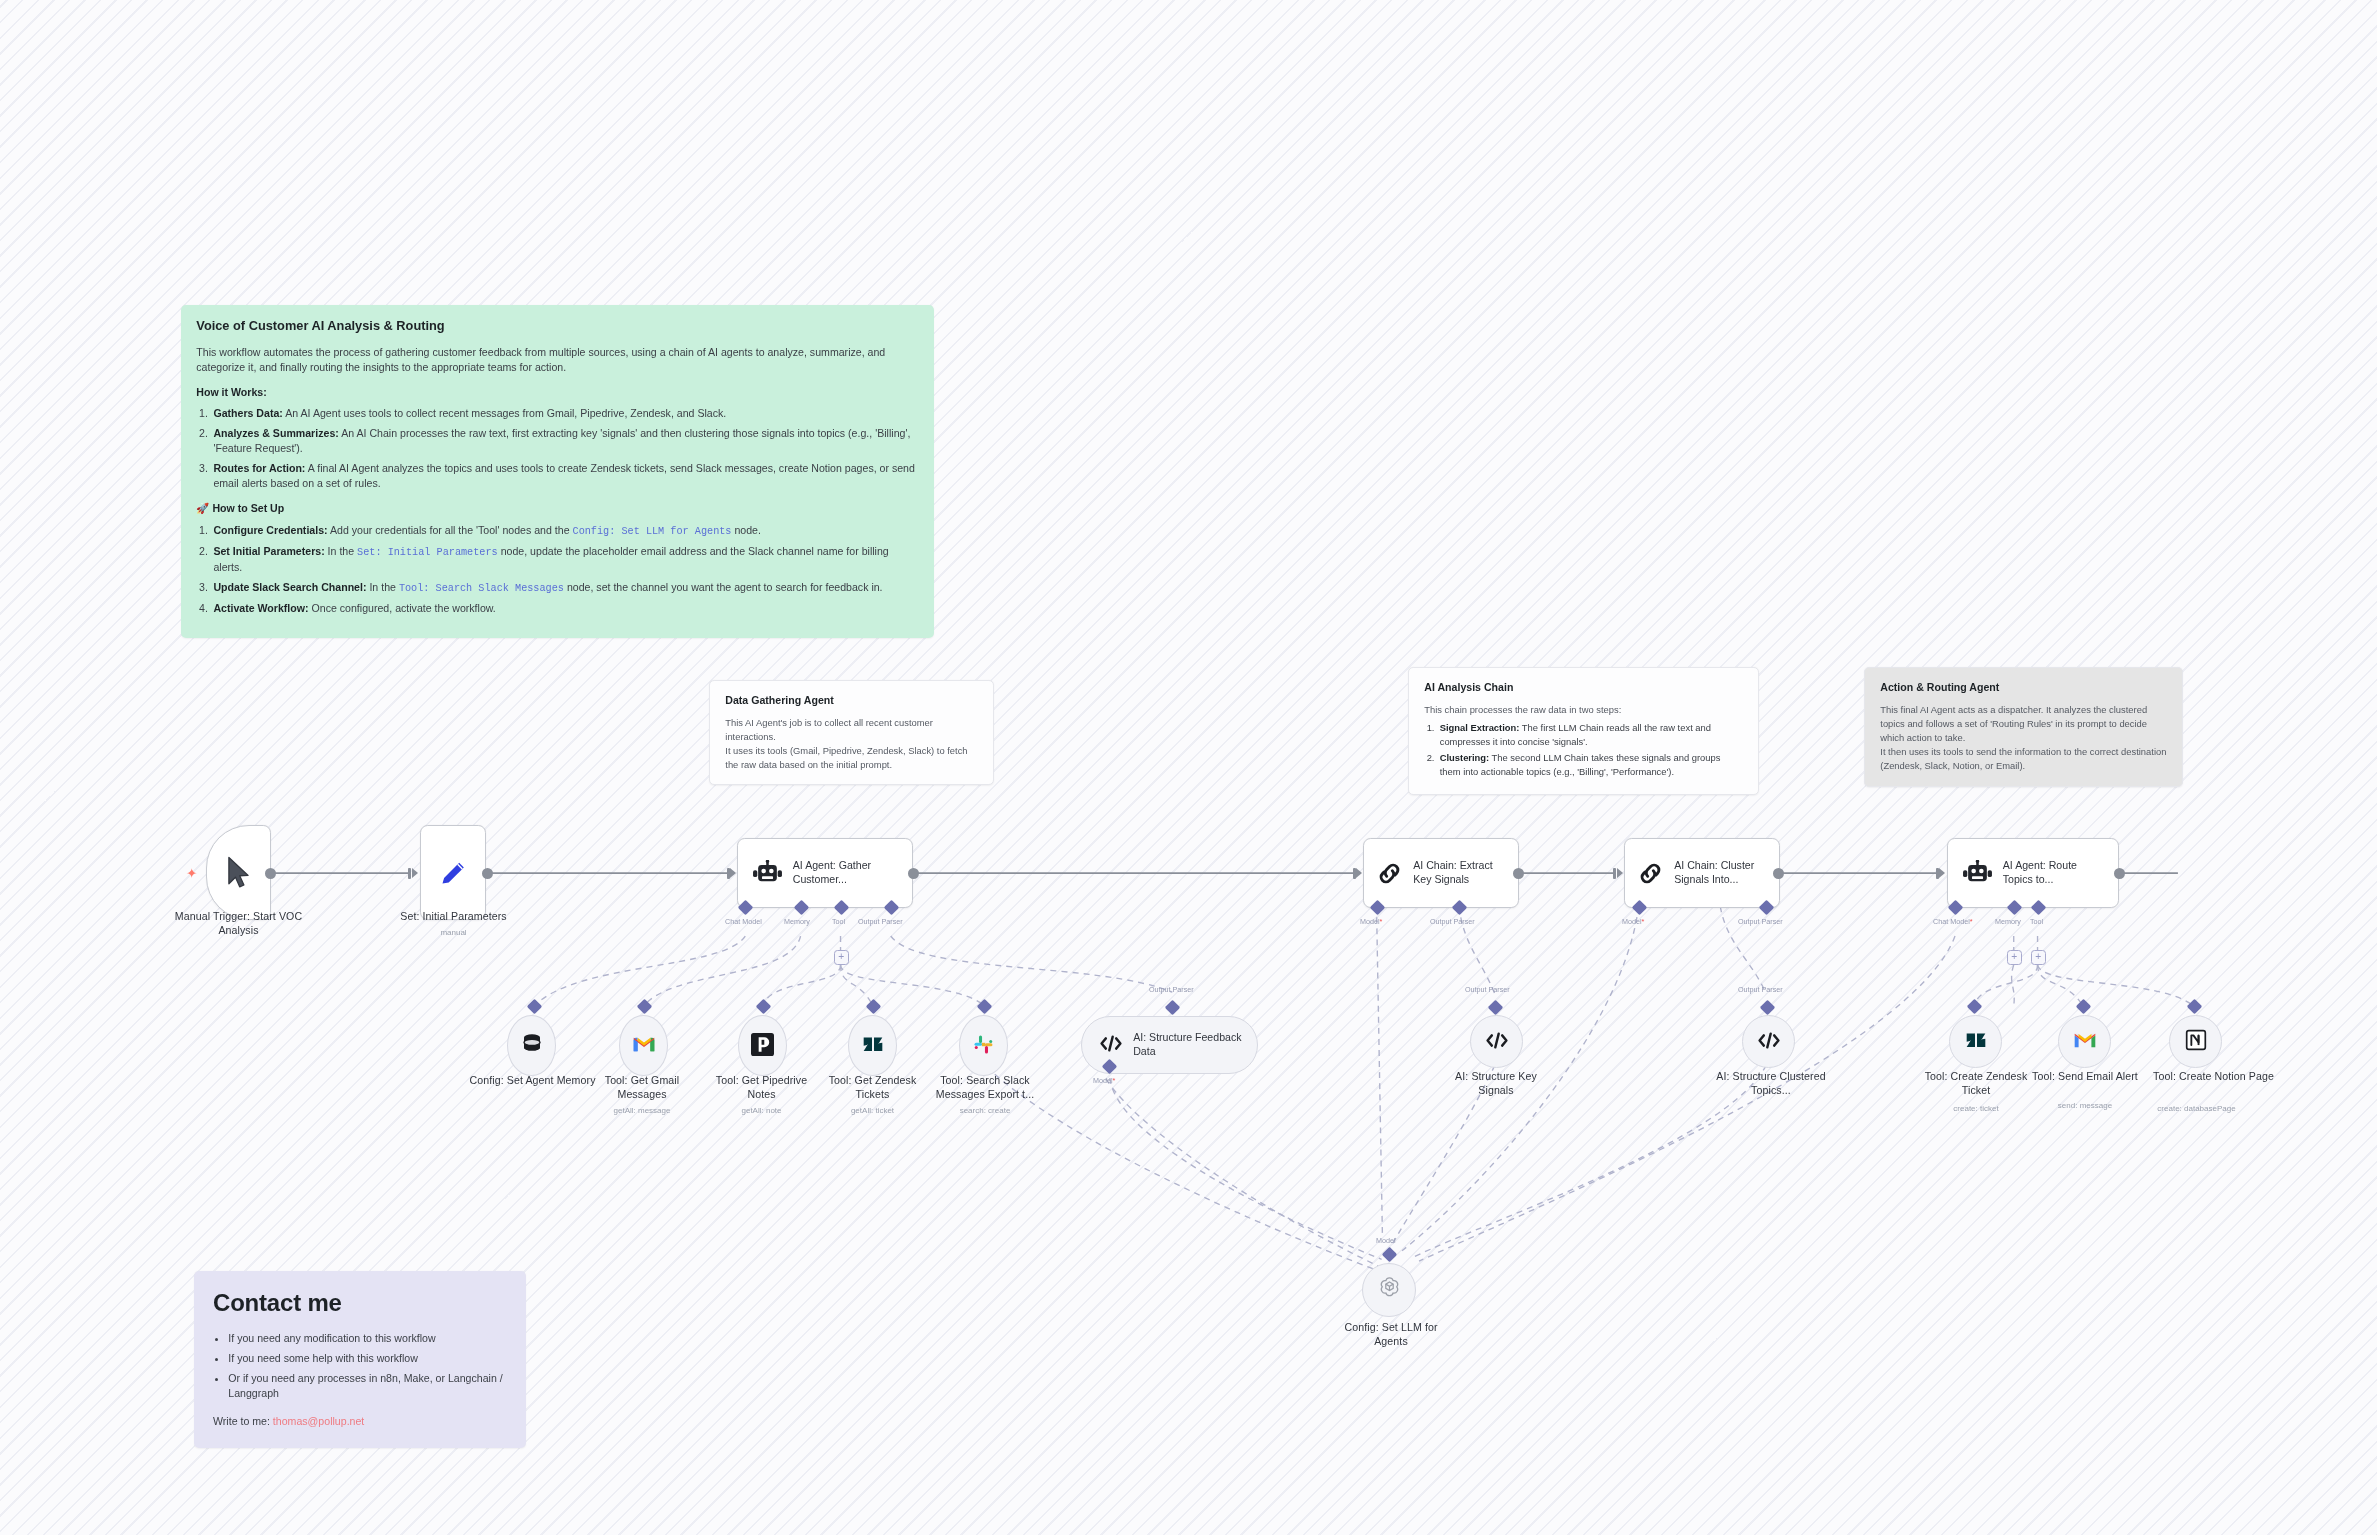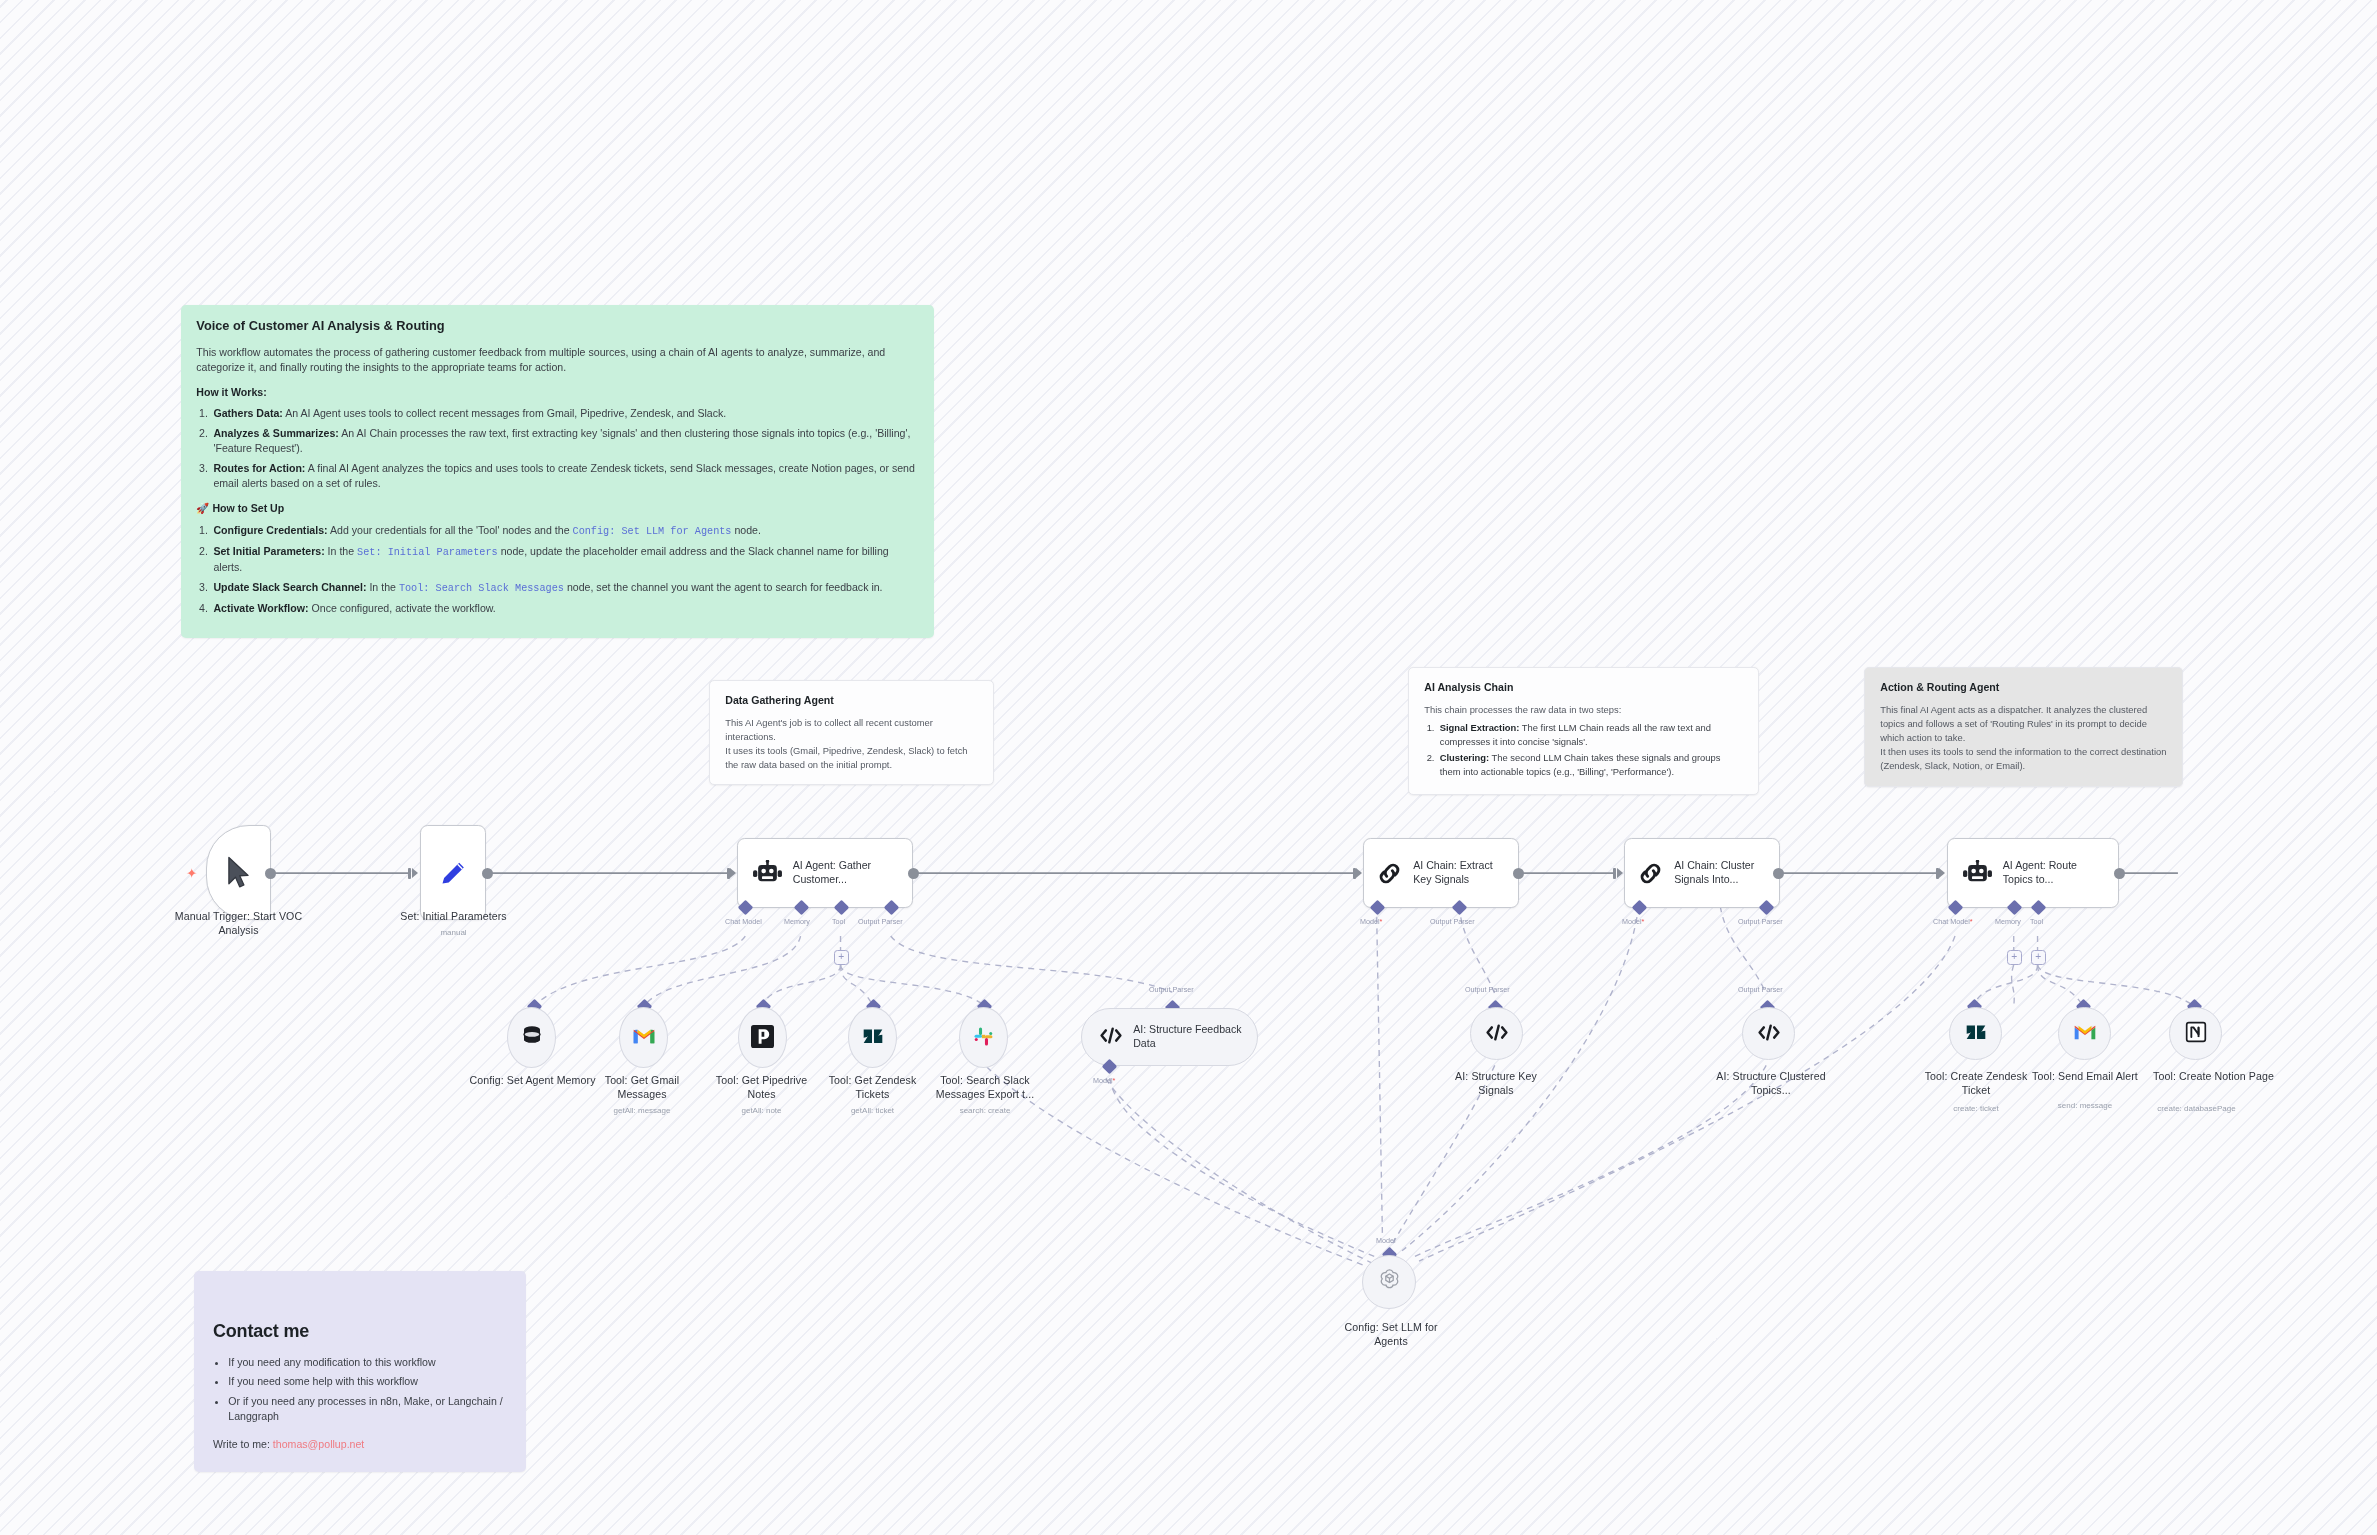--- a/index.html
+++ b/index.html
@@ -74,7 +74,7 @@
   
   .subnode {
     position: absolute; background: #f3f4f8; border: 0.9px solid #d7d9e2;
-    display: flex; align-items: center; justify-content: center;
+    display: flex; align-items: center; justify-content: center; margin-top: 8px;
   }
   .subnode.circle { border-radius: 50%; }
   .subnode.pill   { border-radius: 34px; }

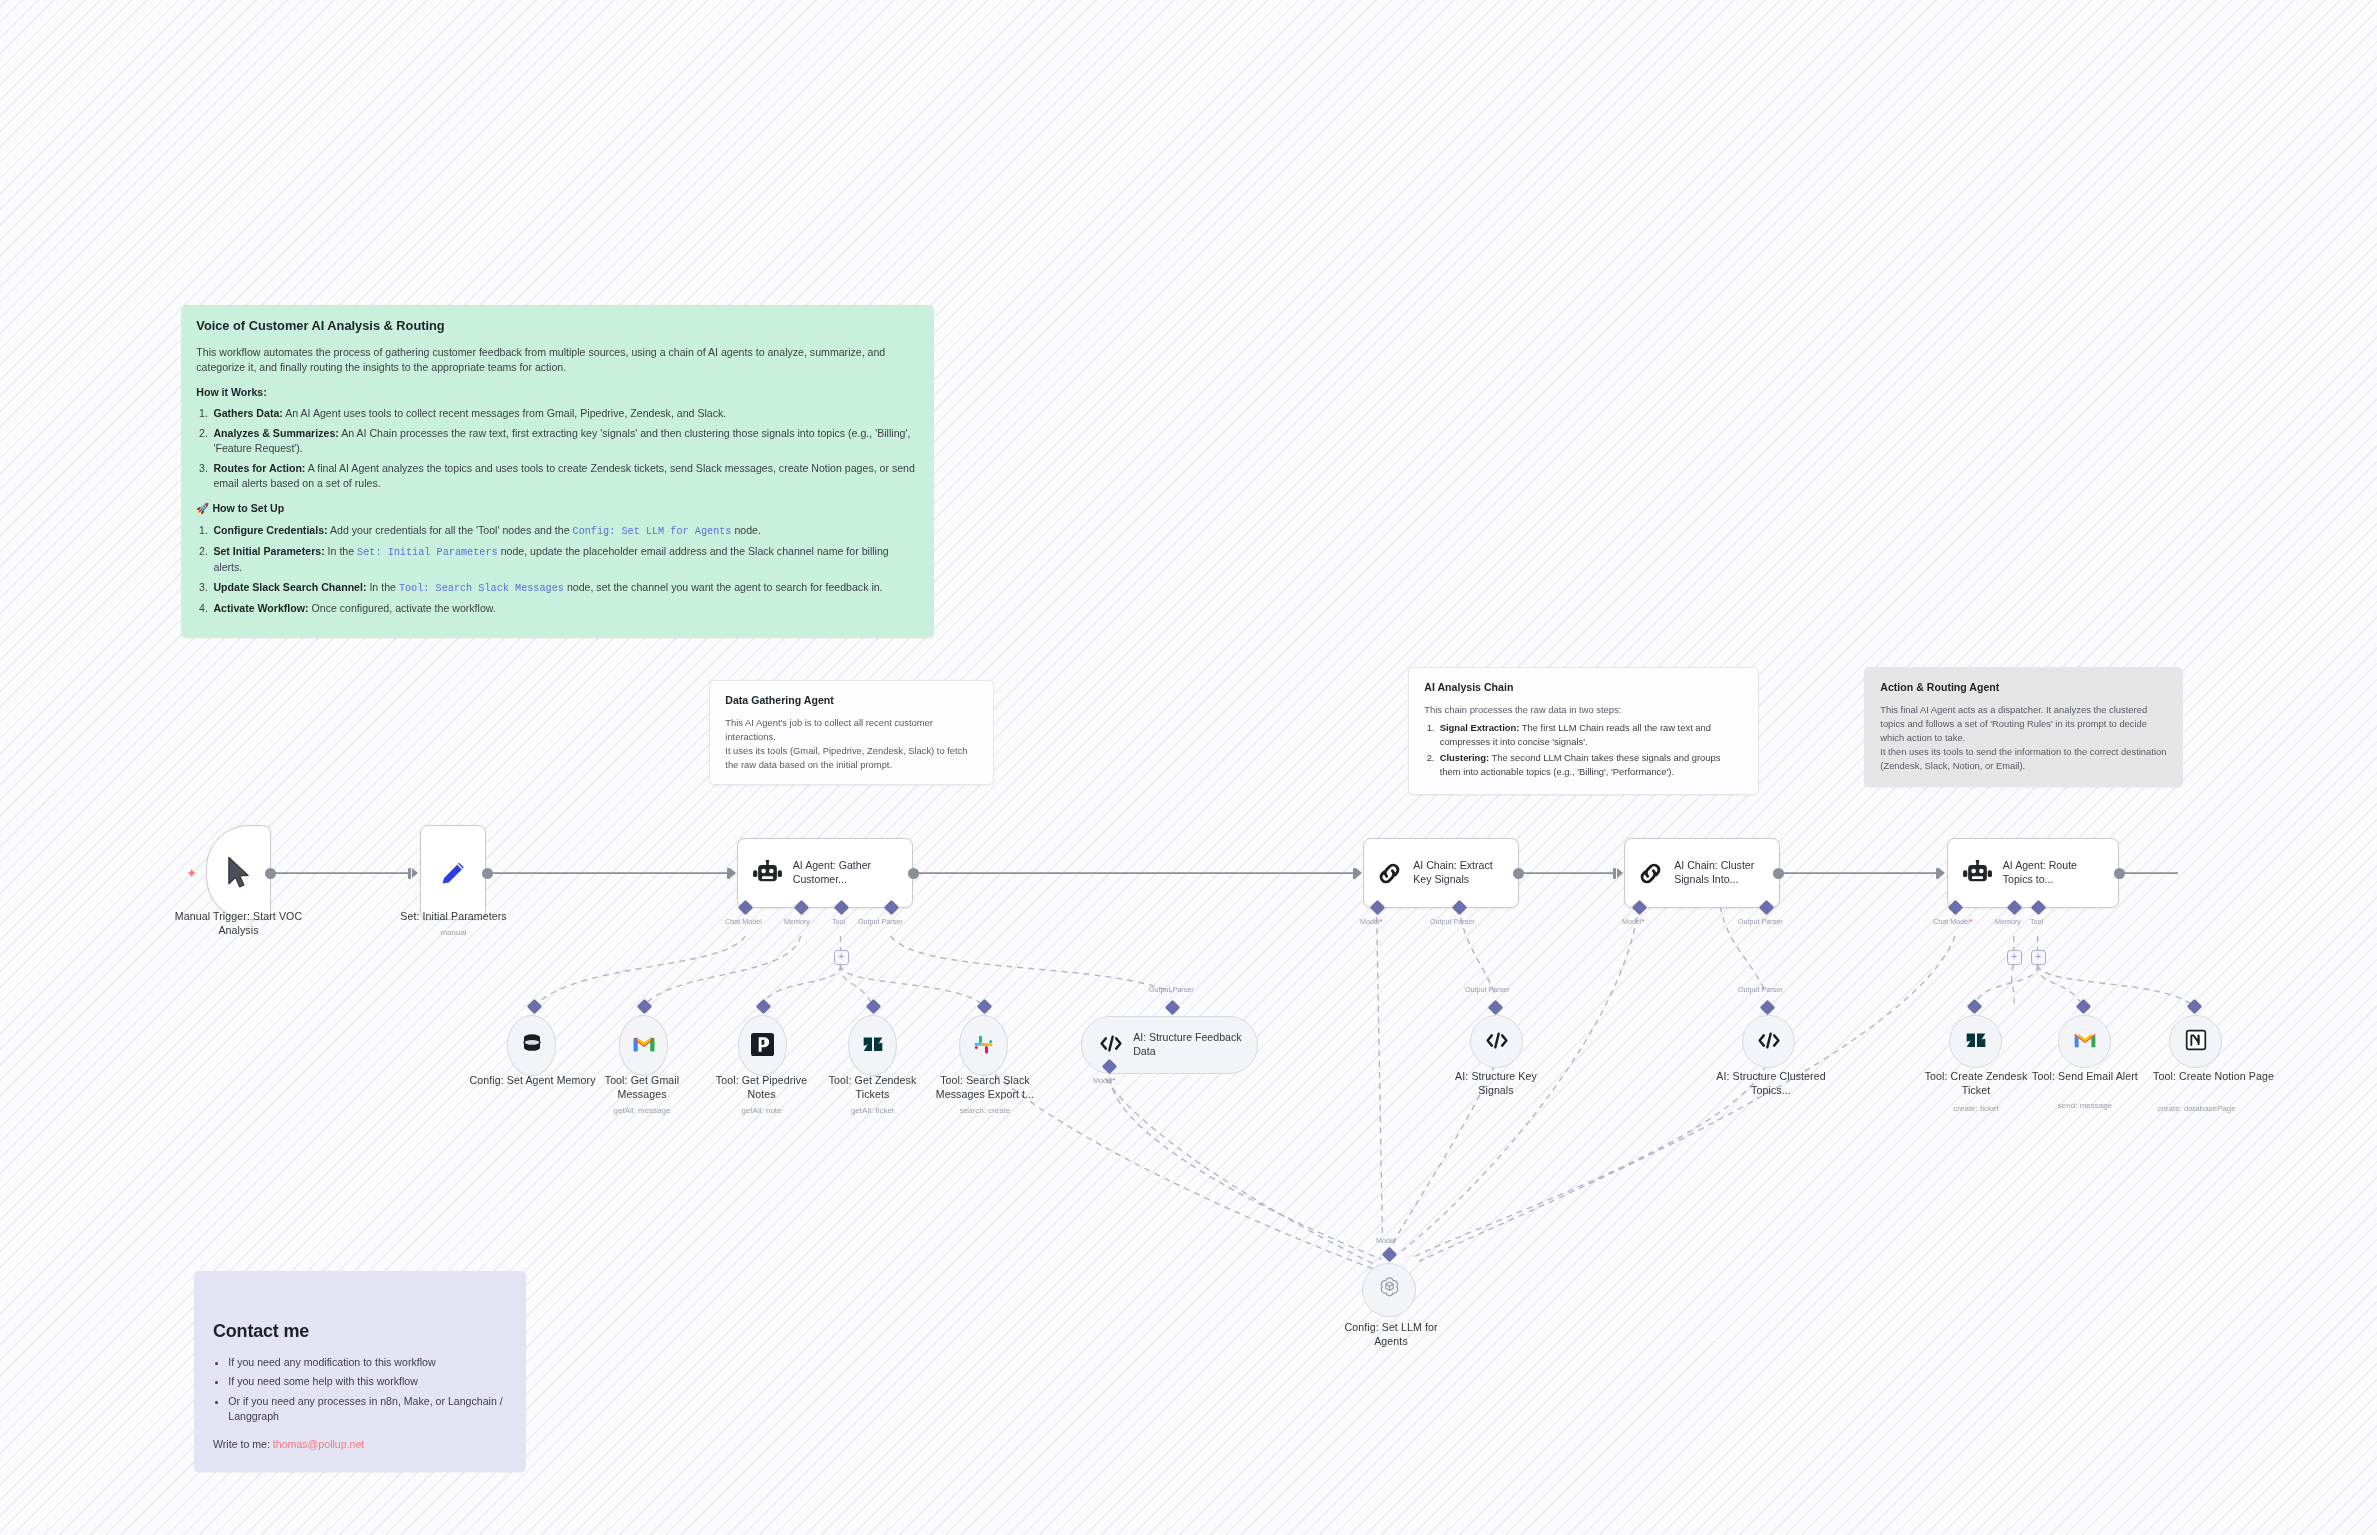--- a/index.html
+++ b/index.html
@@ -41,7 +41,7 @@
   #note-chain { left: 1408px; top: 667px; width: 351px; background: #fdfdfe; border: 0.9px solid #e6e7ec; }
   #note-route { left: 1864px; top: 667px; width: 319px; background: #e5e5e5; border: 0.9px solid #e6e7ec; }
   #note-contact { left: 194px; top: 1271px; width: 332px; background: #e4e3f4; padding: 15.3px 19px 19px 19px; }
-  #note-contact h3 { font-size: 18px; margin-bottom: 10.2px; letter-spacing: -0.2px; margin-top: 32px;}
+  #note-contact h3 { font-size: 24px; margin-bottom: 10.2px; letter-spacing: -0.2px;}
   #note-contact ul { margin-left: 15.3px; font-size: 10.6px; color: #3b3f46; }
   #note-contact ul li { margin-bottom: 4.3px; }
   #note-contact .write { font-size: 10.6px; color: #3b3f46; margin-top: 12.8px; }

